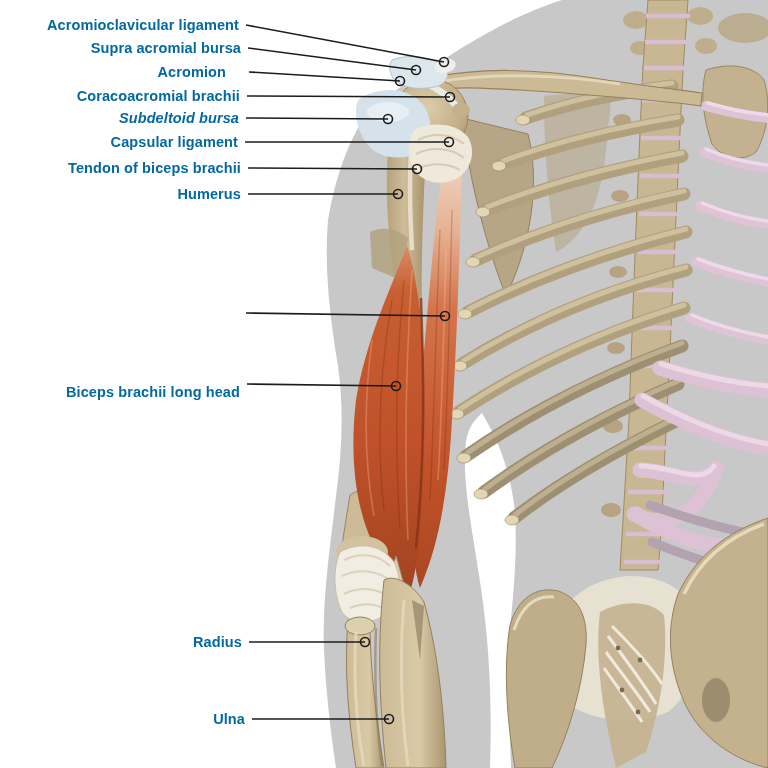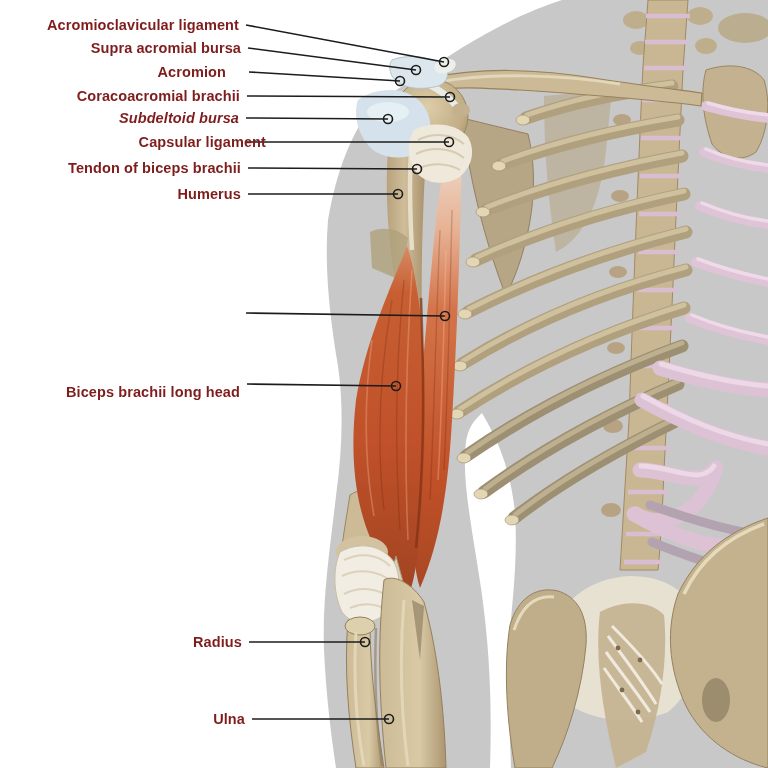--- a/index.html
+++ b/index.html
@@ -8,7 +8,7 @@
   .stage svg{position:absolute;left:0;top:0;}
   #labels-layer{position:absolute;left:0;top:0;width:768px;height:768px;pointer-events:none;}
   .lbl{position:absolute;white-space:nowrap;text-align:right;
-       font:700 14.5px "Liberation Sans",sans-serif;color:#7f1d1d;
+       font:700 14.5px "Liberation Sans",sans-serif;color:#0369a1;
        line-height:20px;letter-spacing:.1px;}
 </style>
 </head>

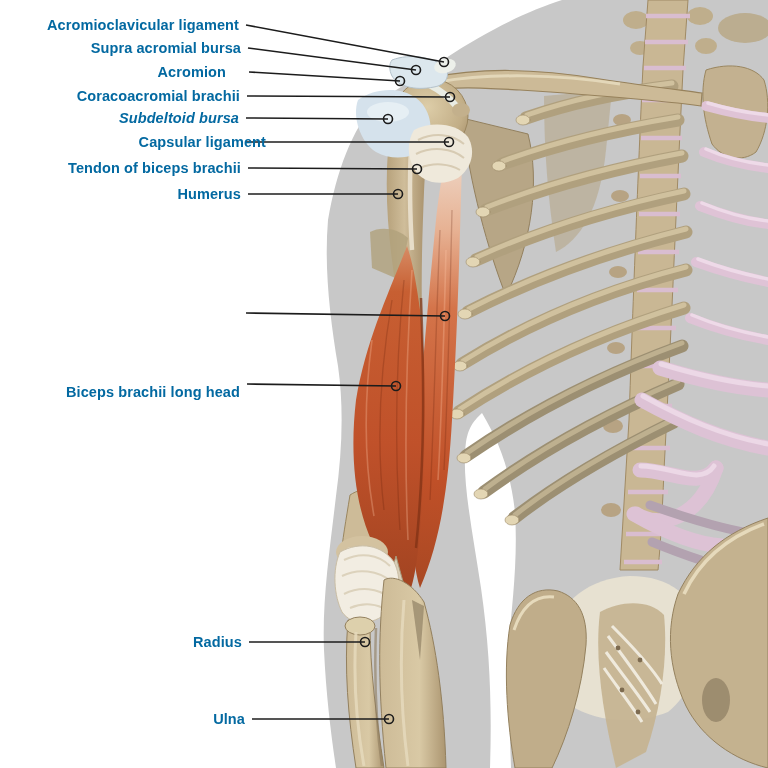--- a/index.html
+++ b/index.html
@@ -312,7 +312,7 @@
       <div class="lbl" style="right: 542px; top: 62px;">Acromion</div>
       <div class="lbl" style="right: 528px; top: 86px;">Coracoacromial brachii</div>
       <div class="lbl" style="right: 529px; top: 108px; font-style: italic;">Subdeltoid bursa</div>
-      <div class="lbl" style="right: 502px; top: 132px;">Capsular ligament</div>
+      <div class="lbl" style="right: 530px; top: 132px;">Capsular ligament</div>
       <div class="lbl" style="right: 527px; top: 158px; margin-left: 28px;">Tendon of biceps brachii</div>
       <div class="lbl" style="right: 527px; top: 184px;">Humerus</div>
       <div class="lbl" style="right: 528px; top: 382px;">Biceps brachii long head</div>

